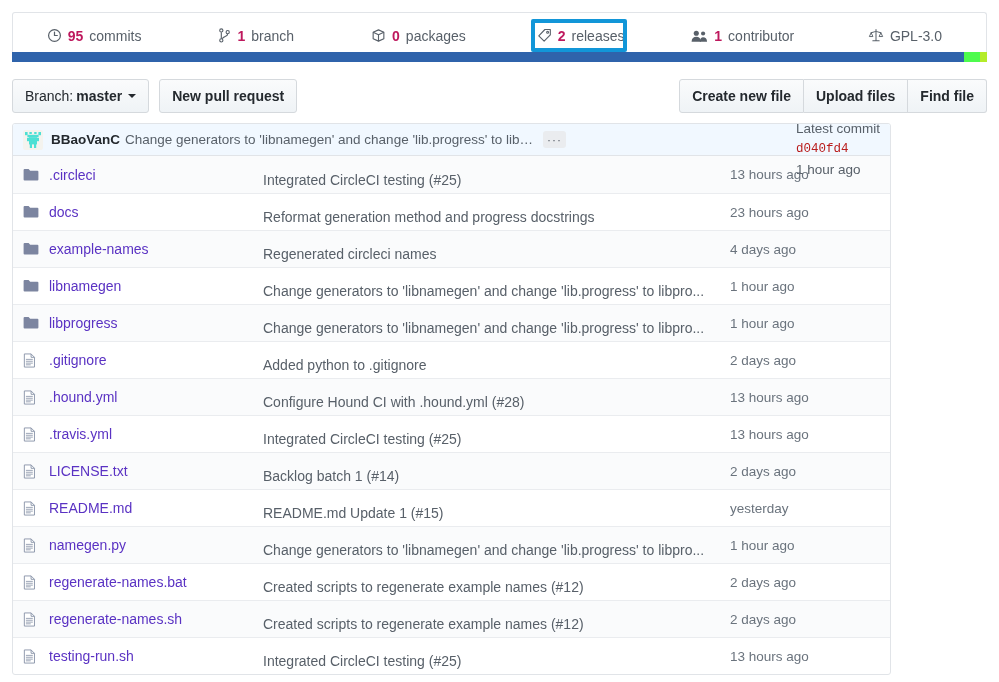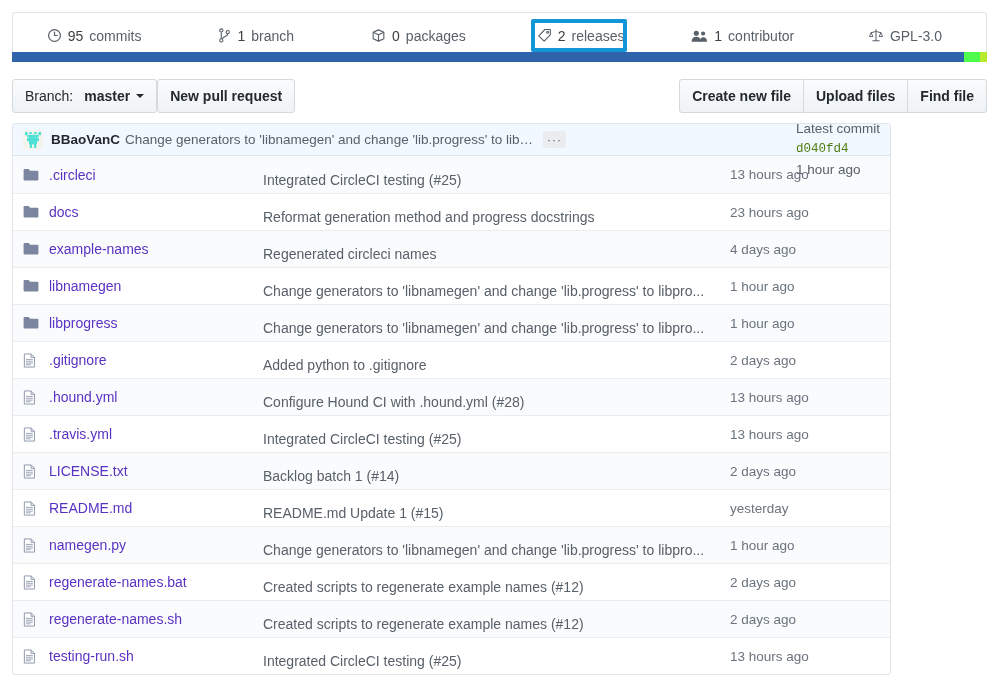--- a/index.html
+++ b/index.html
@@ -49,8 +49,8 @@
     white-space: nowrap;
   }
   .stat .num {
-    font-weight: normal;
-    color: #404040;
+    font-weight: bold;
+    color: #be185d;
   }
   .stat-icon {
     display: inline-flex;

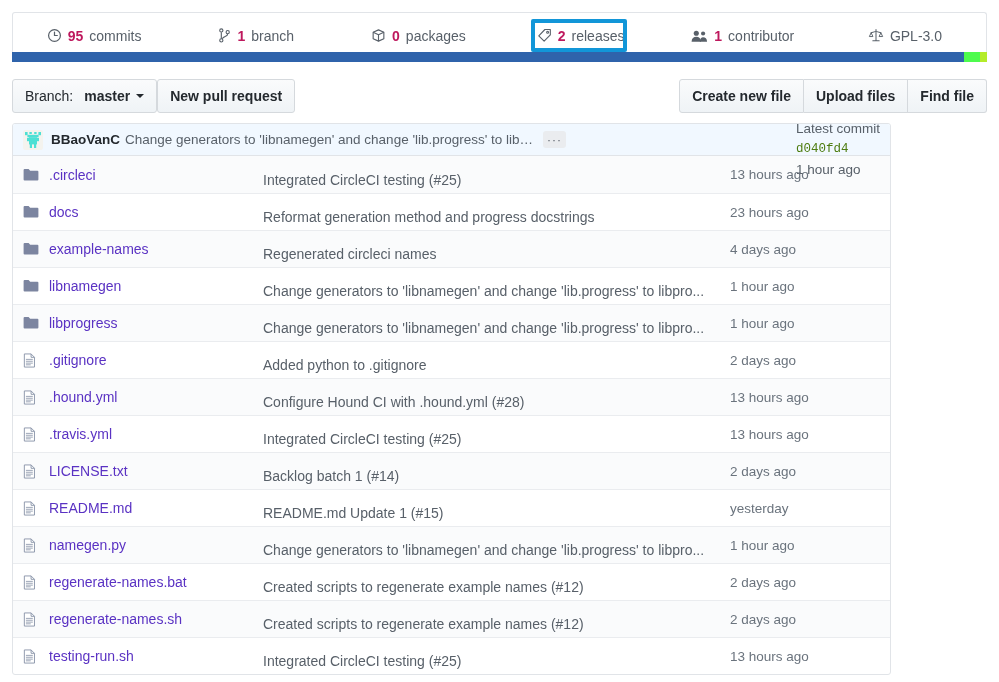--- a/index.html
+++ b/index.html
@@ -121,7 +121,7 @@
   }
   .branch-btn { font-weight: normal; }
   .branch-btn b { font-weight: bold; margin-left: 11px; }
-  .left-group { position: absolute; left: 0; top: 0; display: flex; gap: 0; }
+  .left-group { position: absolute; left: 0; top: 0; display: flex; gap: 10px; }
   .right-group { position: absolute; right: 0; top: 0; display: flex; align-items: center; }
   .seg-group { display: flex; }
   .seg-group .btn { border-radius: 0; border-left-width: 0; text-align: center; }

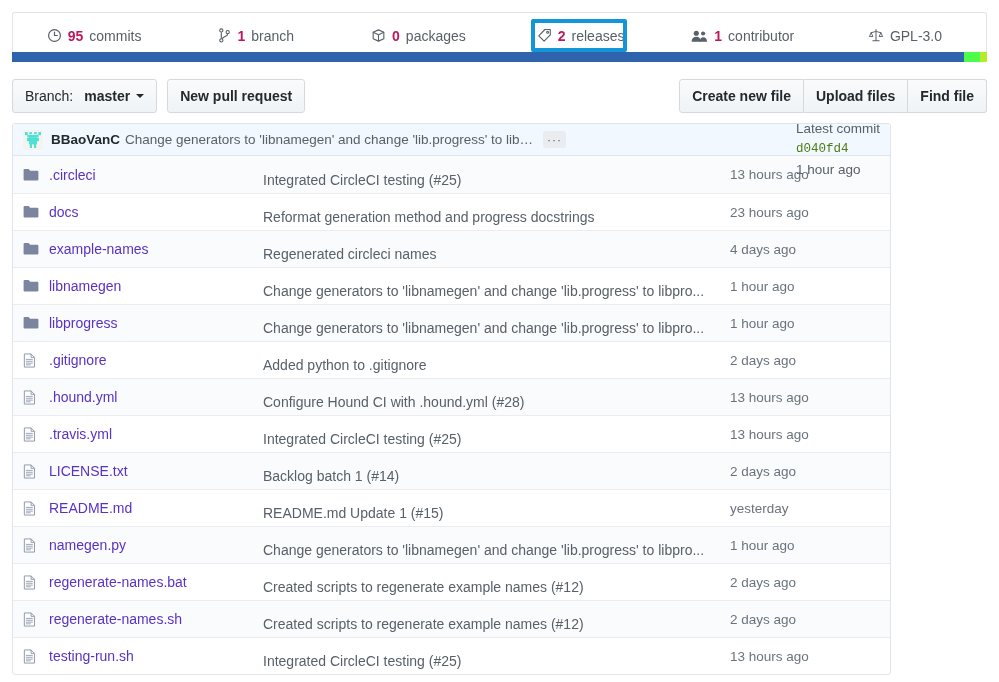--- a/index.html
+++ b/index.html
@@ -120,7 +120,7 @@
     border-top: 4px solid currentColor;
   }
   .branch-btn { font-weight: normal; }
-  .branch-btn b { font-weight: bold; margin-left: 11px; }
+  .branch-btn b { font-weight: bold; margin-left: 3px; }
   .left-group { position: absolute; left: 0; top: 0; display: flex; gap: 10px; }
   .right-group { position: absolute; right: 0; top: 0; display: flex; align-items: center; }
   .seg-group { display: flex; }

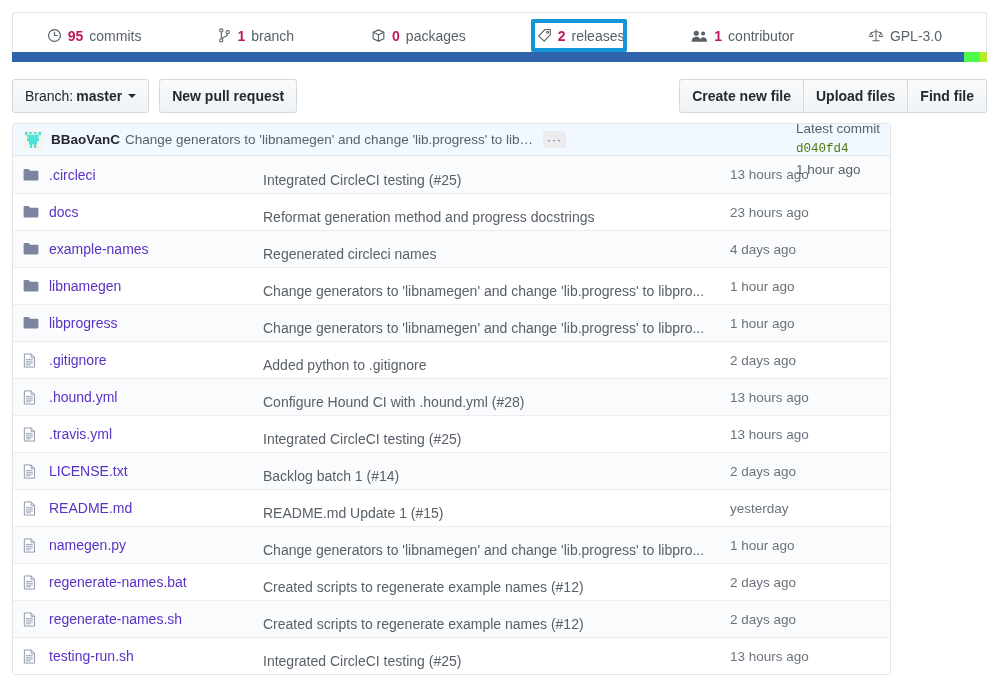--- a/index.html
+++ b/index.html
@@ -206,7 +206,7 @@
   .check-icon { color: #28a745; flex: 0 0 auto; display: inline-flex; }
   .commit-sha {
     font-family: "Liberation Mono", "DejaVu Sans Mono", monospace;
-    color: #4d7c0f;
+    color: #b91c1c;
     font-size: 12.5px;
   }
 

